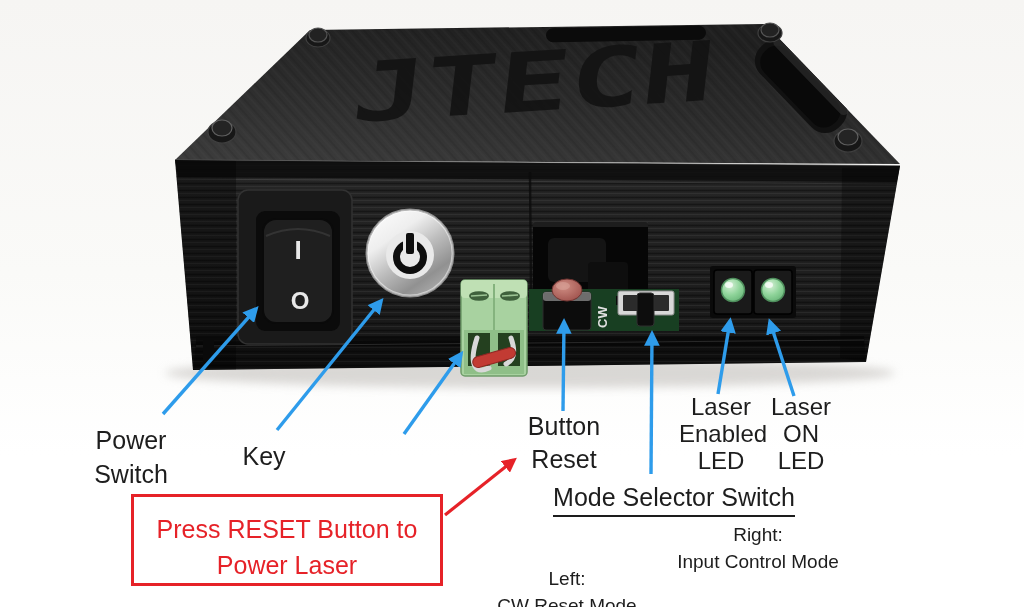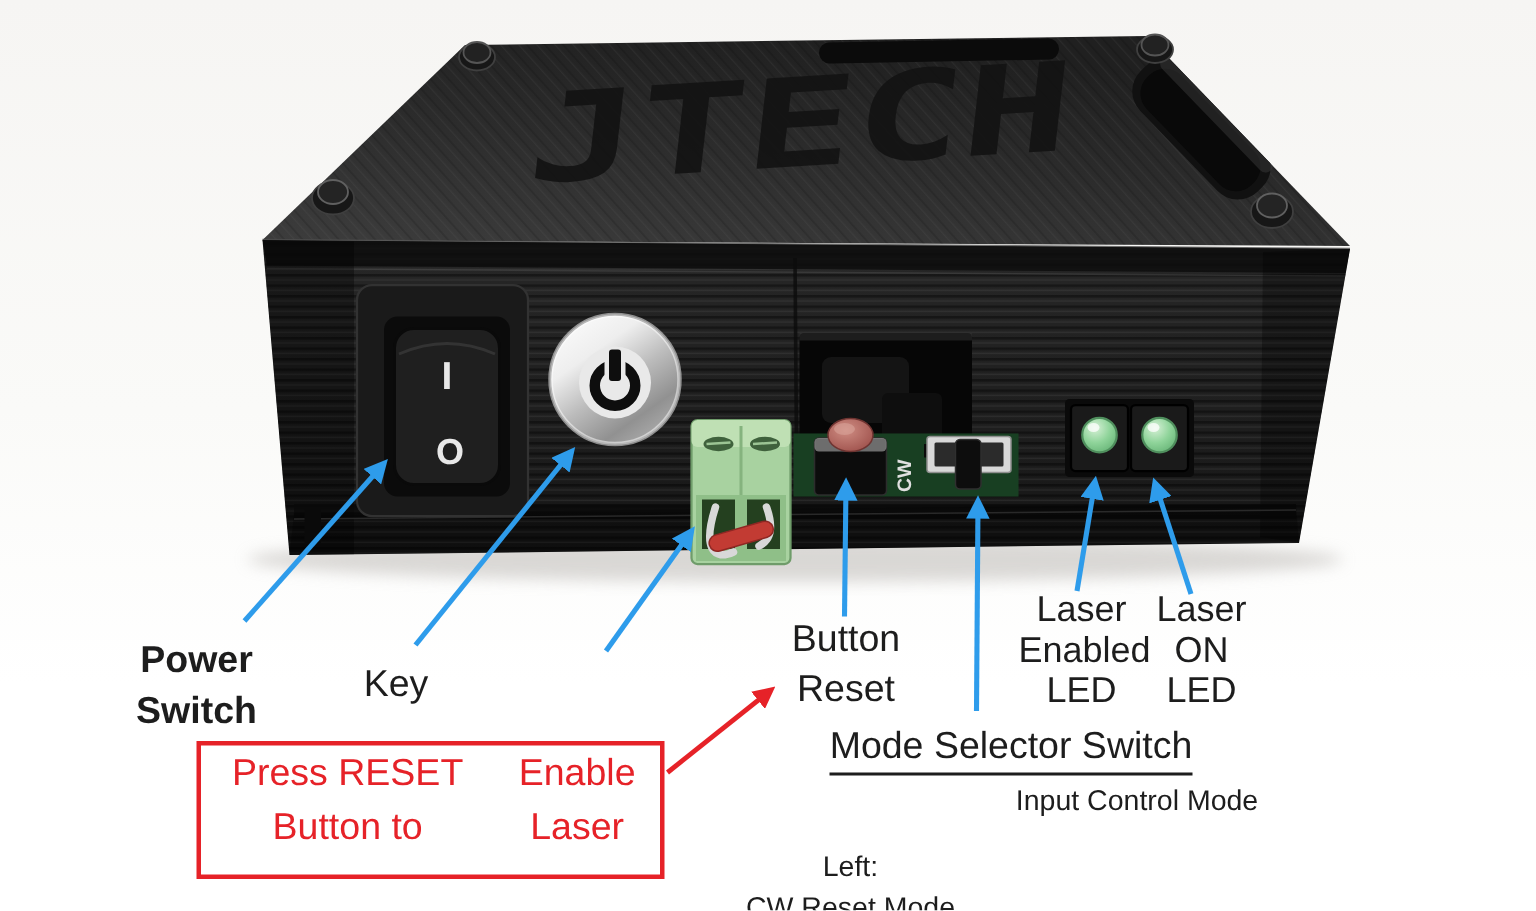--- a/index.html
+++ b/index.html
@@ -16,7 +16,7 @@
   .lbl span{display:block;}
   .lbl-main{font-size:25px;line-height:34px;}
   .lbl-small{font-size:24px;line-height:27px;}
-  #lbl-power{left:70px;top:423px;width:122px;font-weight:bold;}
+  #lbl-power{left:70px;top:423px;width:122px;}
   #lbl-key{left:226px;top:439px;width:76px;}
   #lbl-interlock{left:337px;top:439px;width:124px;}
   #lbl-reset{left:512px;top:410px;width:104px;line-height:33px;}

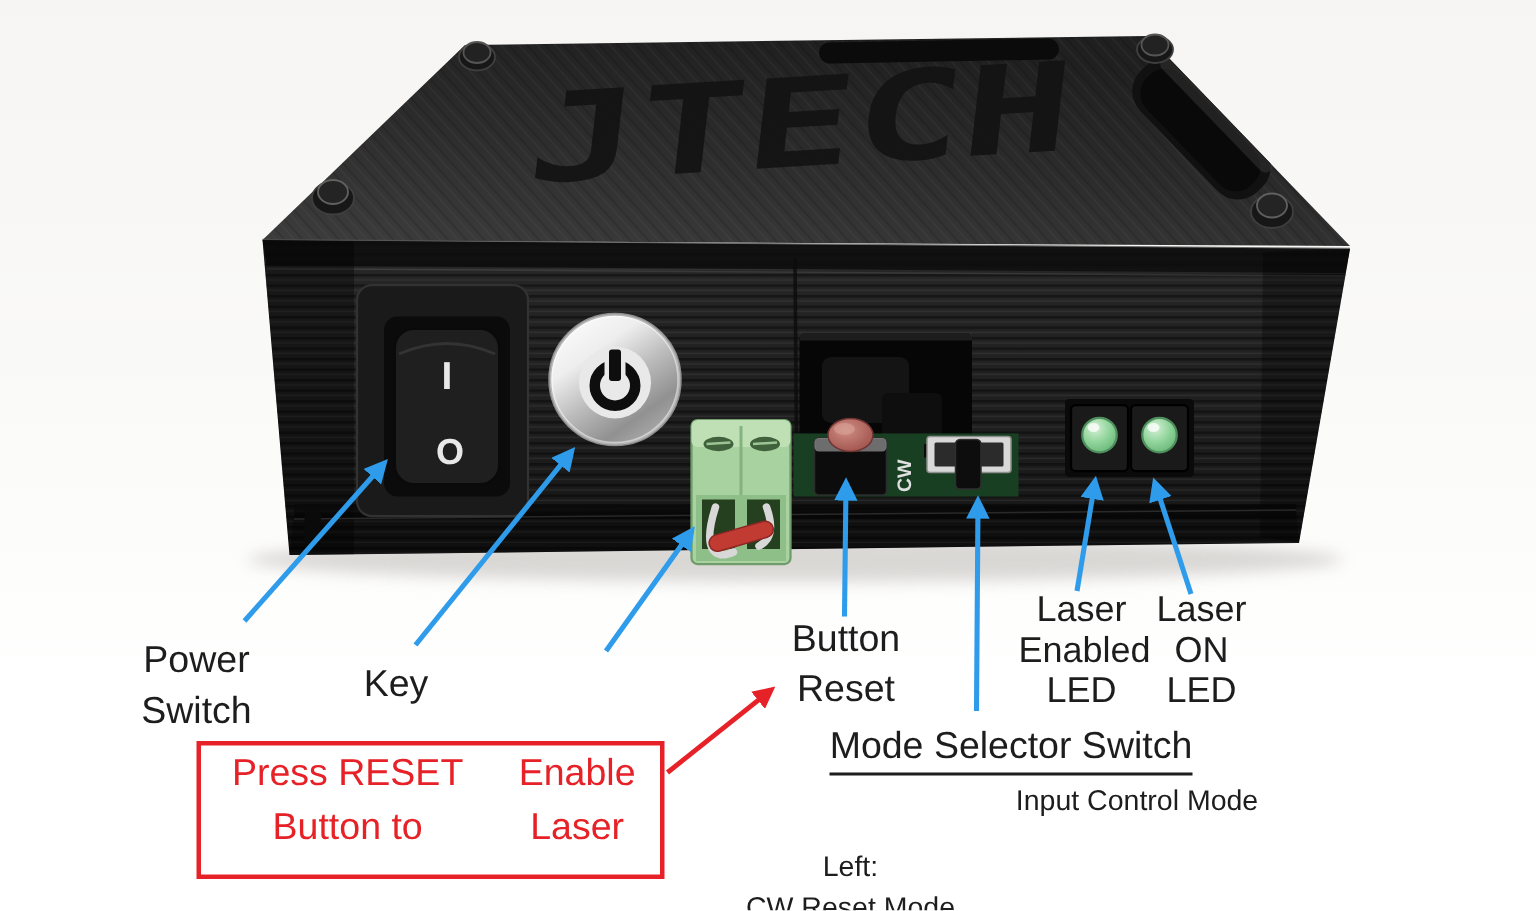--- a/index.html
+++ b/index.html
@@ -30,7 +30,7 @@
   #note-box{
     position:absolute;left:131px;top:494px;width:306px;height:86px;
     border:3px solid #e62228;color:#e62228;font-size:25px;line-height:36px;
-    display:flex;flex-direction:row;justify-content:flex-start;text-align:center;
+    display:flex;flex-direction:column;justify-content:flex-end;text-align:center;
     background:transparent;
   }
 </style>

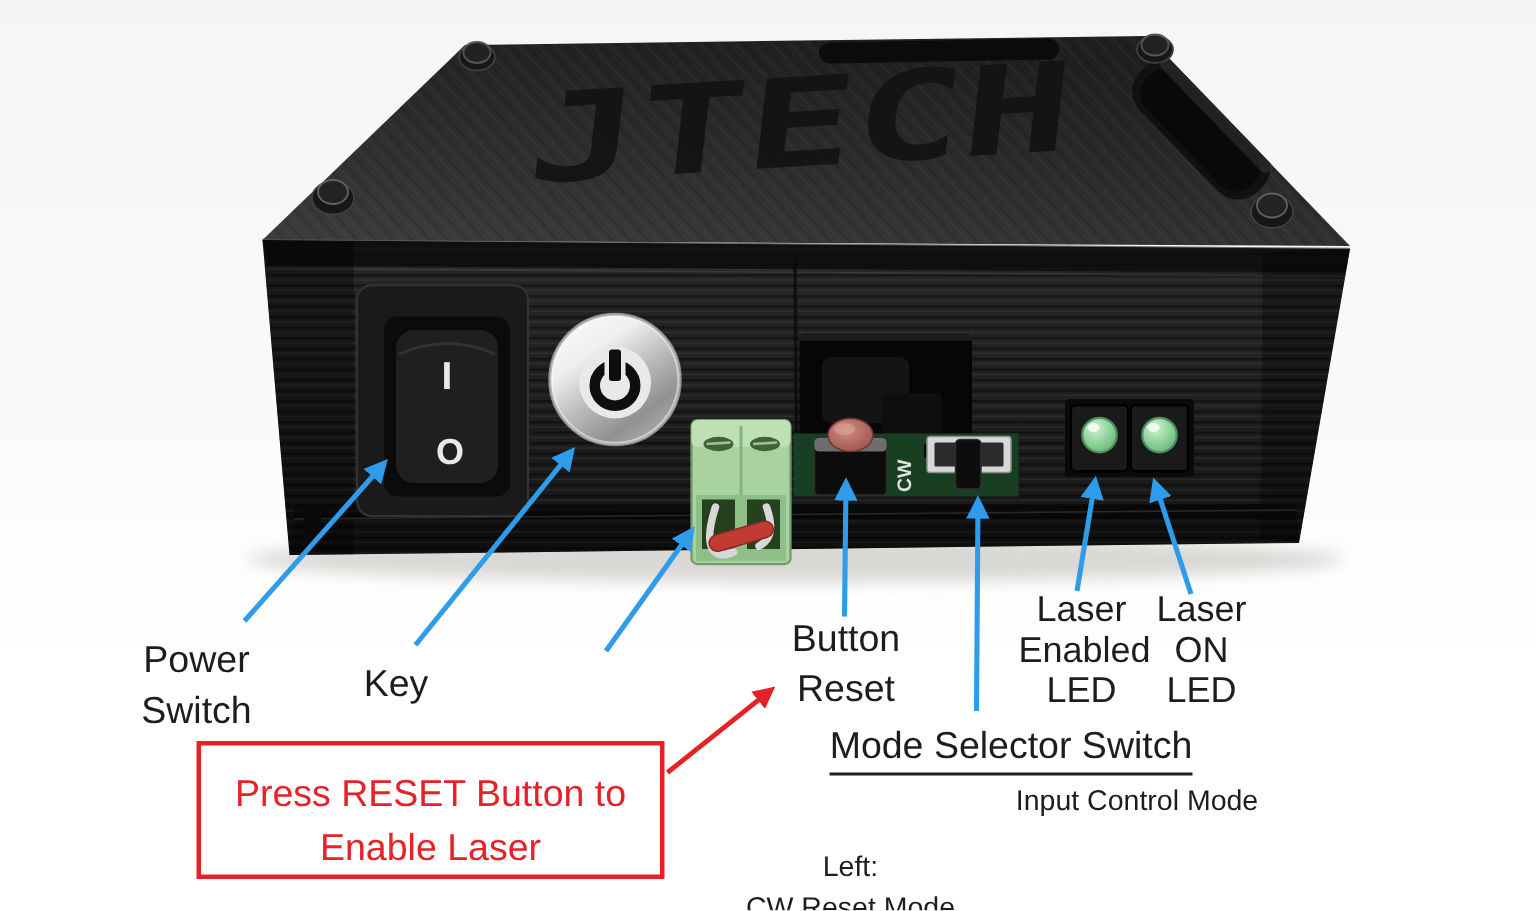--- a/index.html
+++ b/index.html
@@ -289,6 +289,7 @@
   </div>
 
   <div class="lbl mode-col" id="mode-right">
+    <span>Right:</span>
     <span>Input Control Mode</span>
   </div>
 

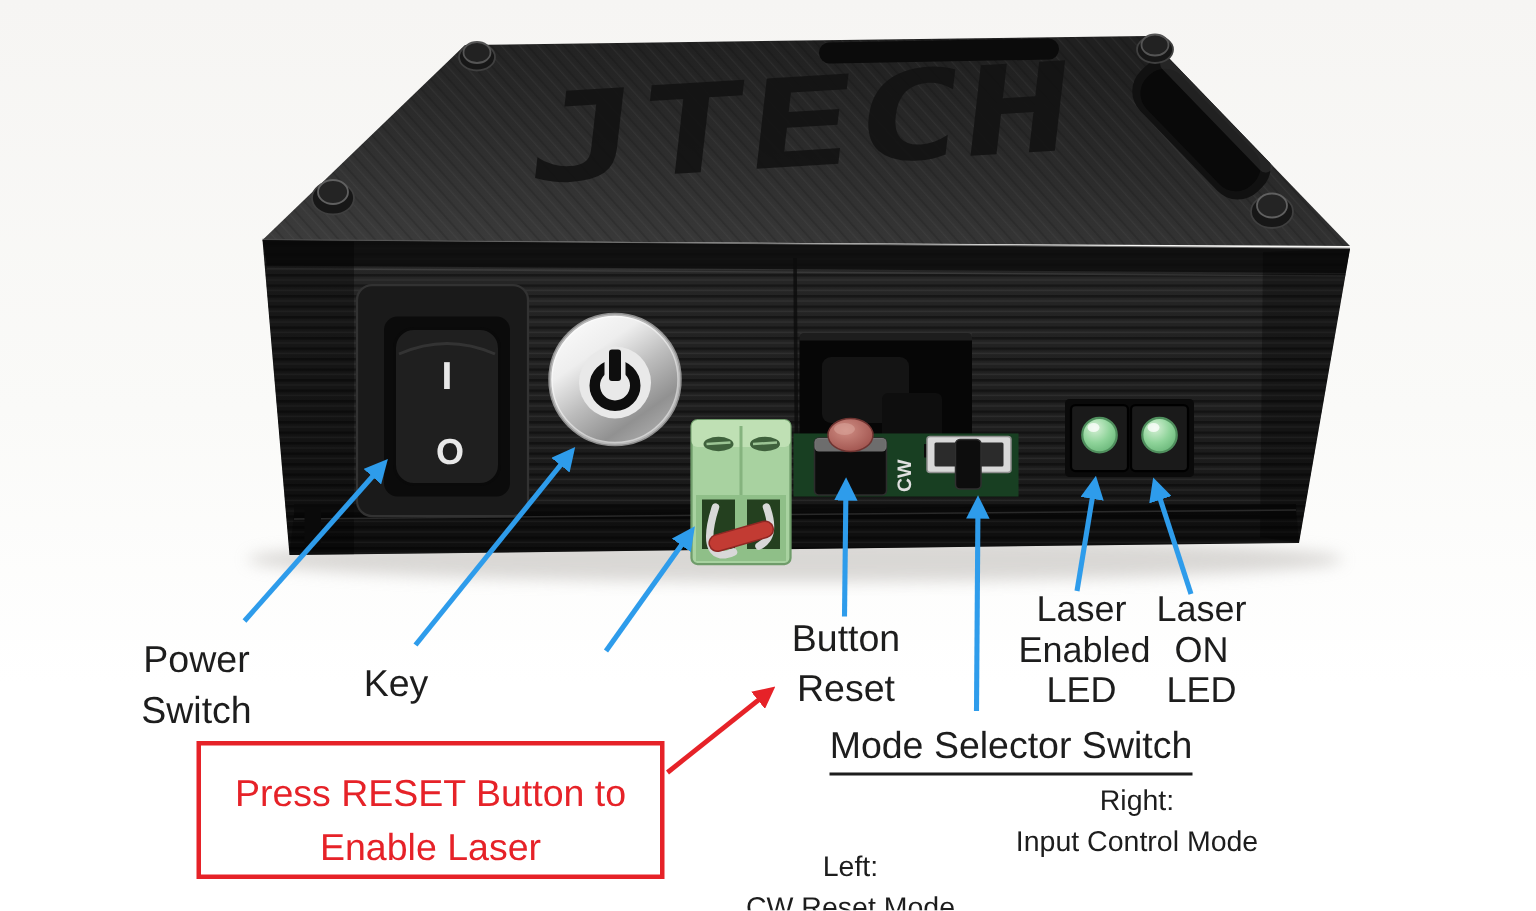--- a/index.html
+++ b/index.html
@@ -295,7 +295,7 @@
 
   <div id="note-box">
     <span>Press RESET Button to</span>
-    <span>Enable Laser</span>
+    <span>Power Laser</span>
   </div>
 
 </div>

